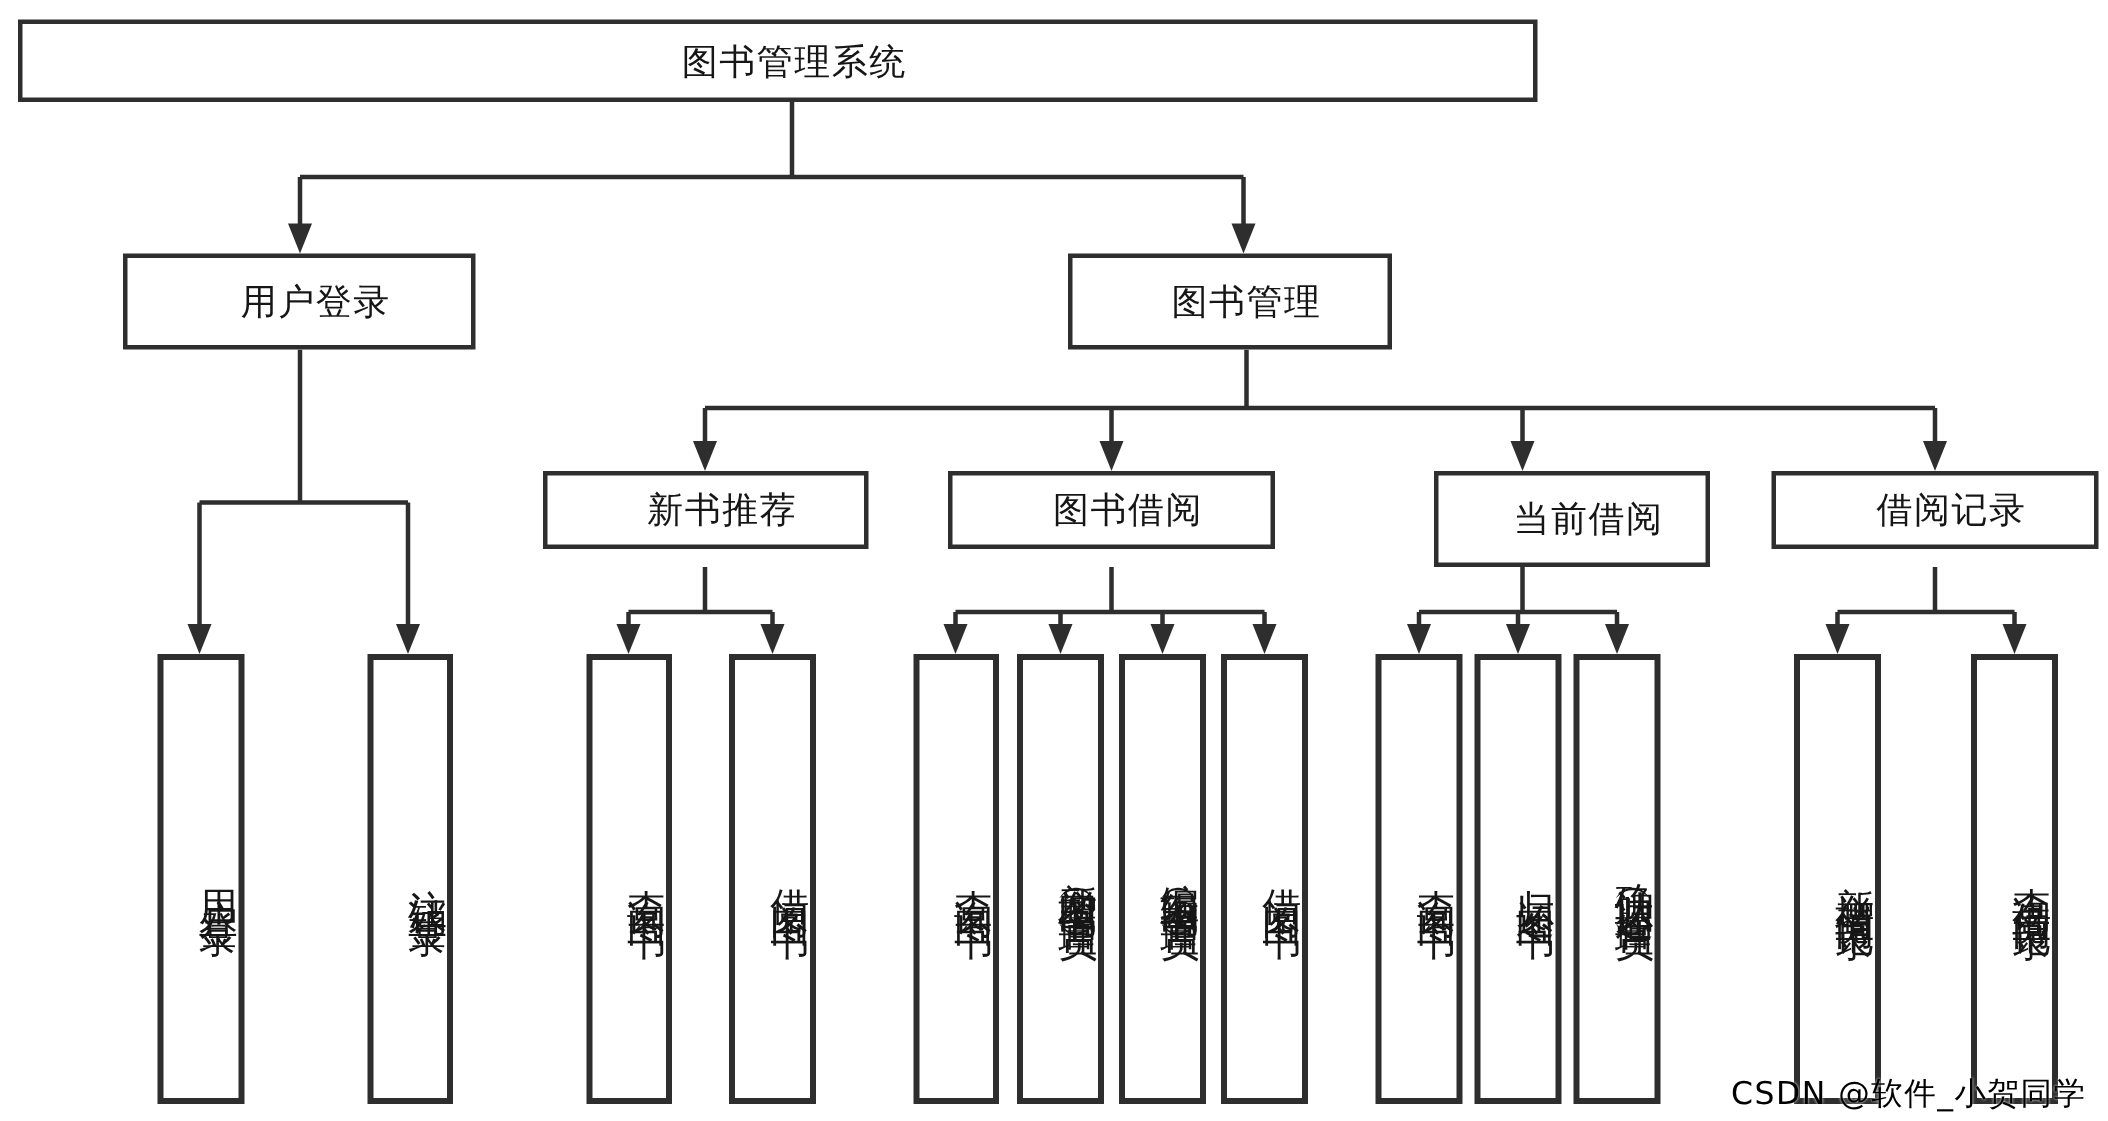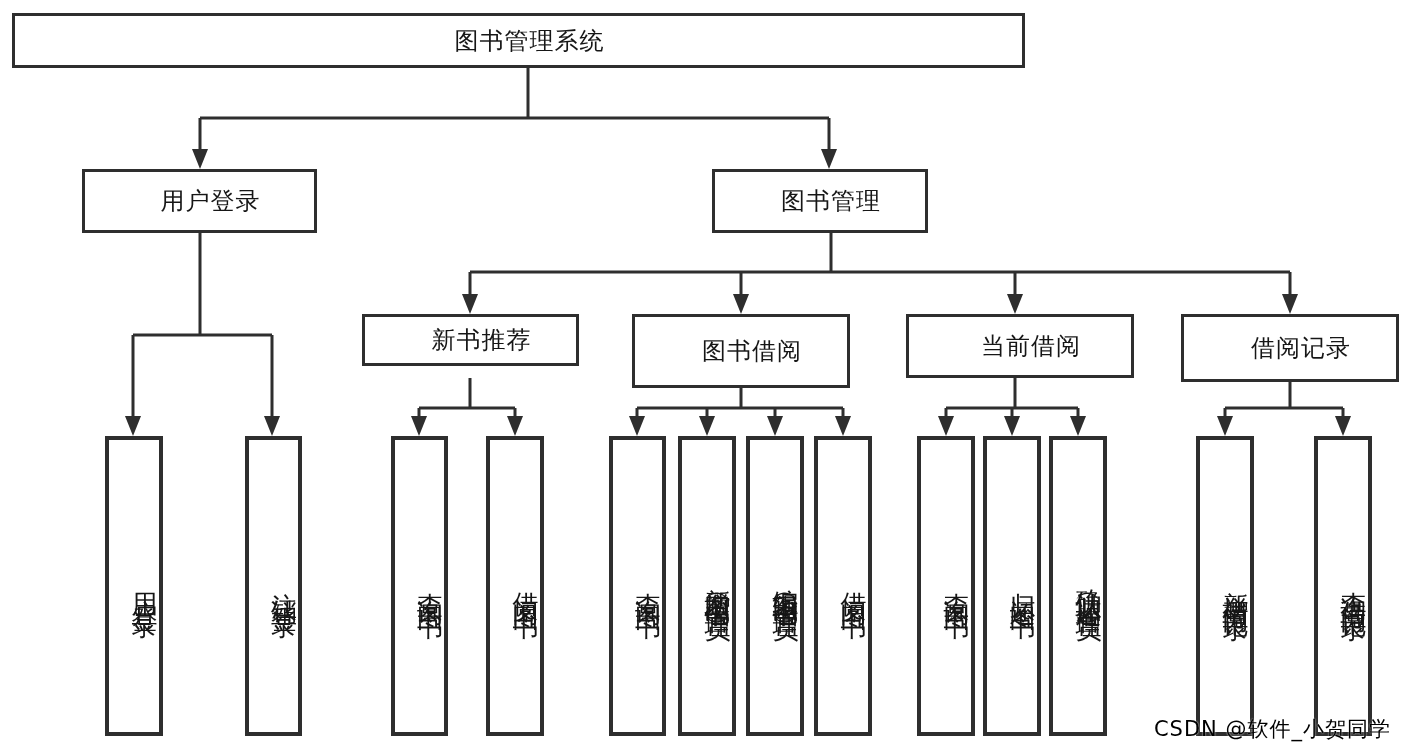--- a/index.html
+++ b/index.html
@@ -86,7 +86,7 @@
   <div class="node h" style="left:362px;top:314px;width:217px;height:52px">
     <span>新书推荐</span>
   </div>
-  <div class="node h" style="left:632px;top:314px;width:218px;height:74px">
+  <div class="node h" style="left:632px;top:314px;width:218px;height:52px">
     <span>图书借阅</span>
   </div>
   <div class="node h" style="left:906px;top:314px;width:228px;height:64px">

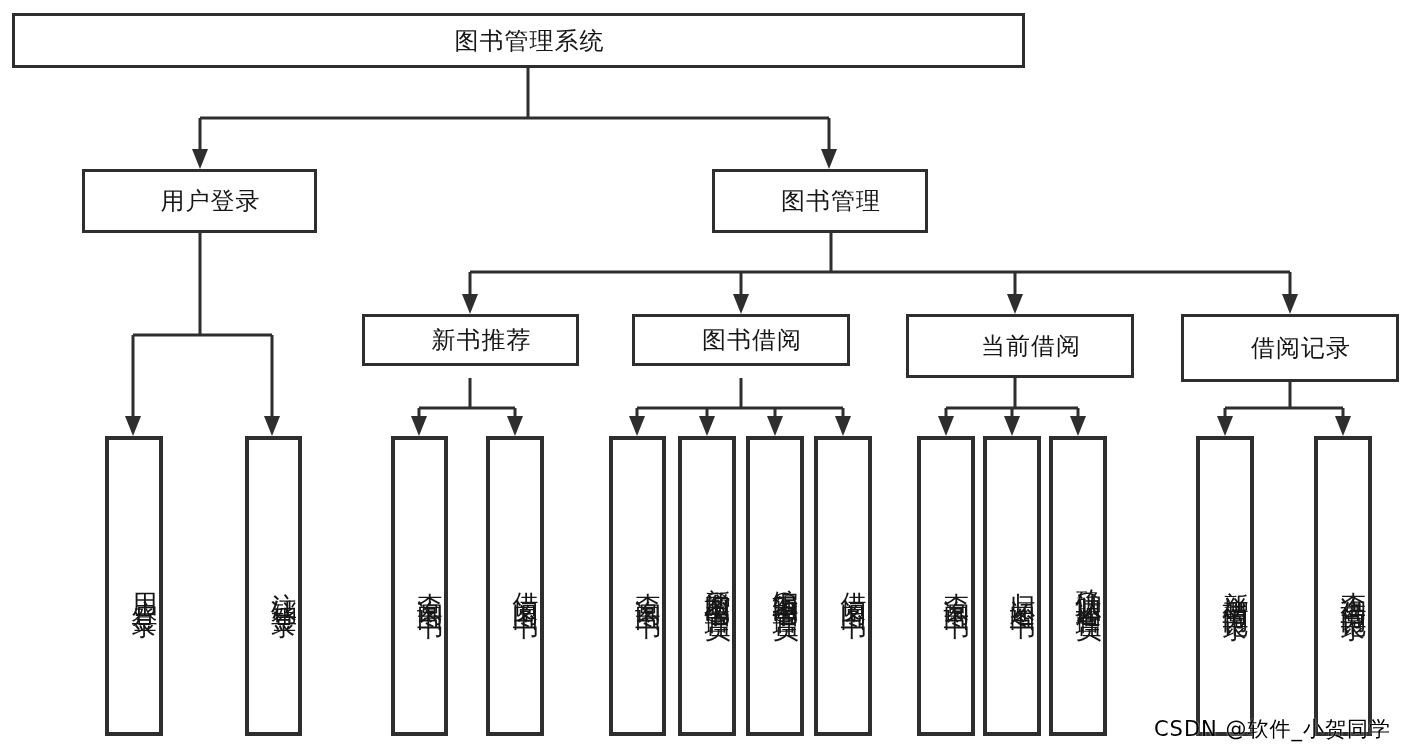--- a/index.html
+++ b/index.html
@@ -89,7 +89,7 @@
   <div class="node h" style="left:632px;top:314px;width:218px;height:52px">
     <span>图书借阅</span>
   </div>
-  <div class="node h" style="left:906px;top:314px;width:228px;height:64px">
+  <div class="node h" style="left:956px;top:314px;width:184px;height:64px">
     <span>当前借阅</span>
   </div>
   <div class="node h" style="left:1181px;top:314px;width:218px;height:68px">

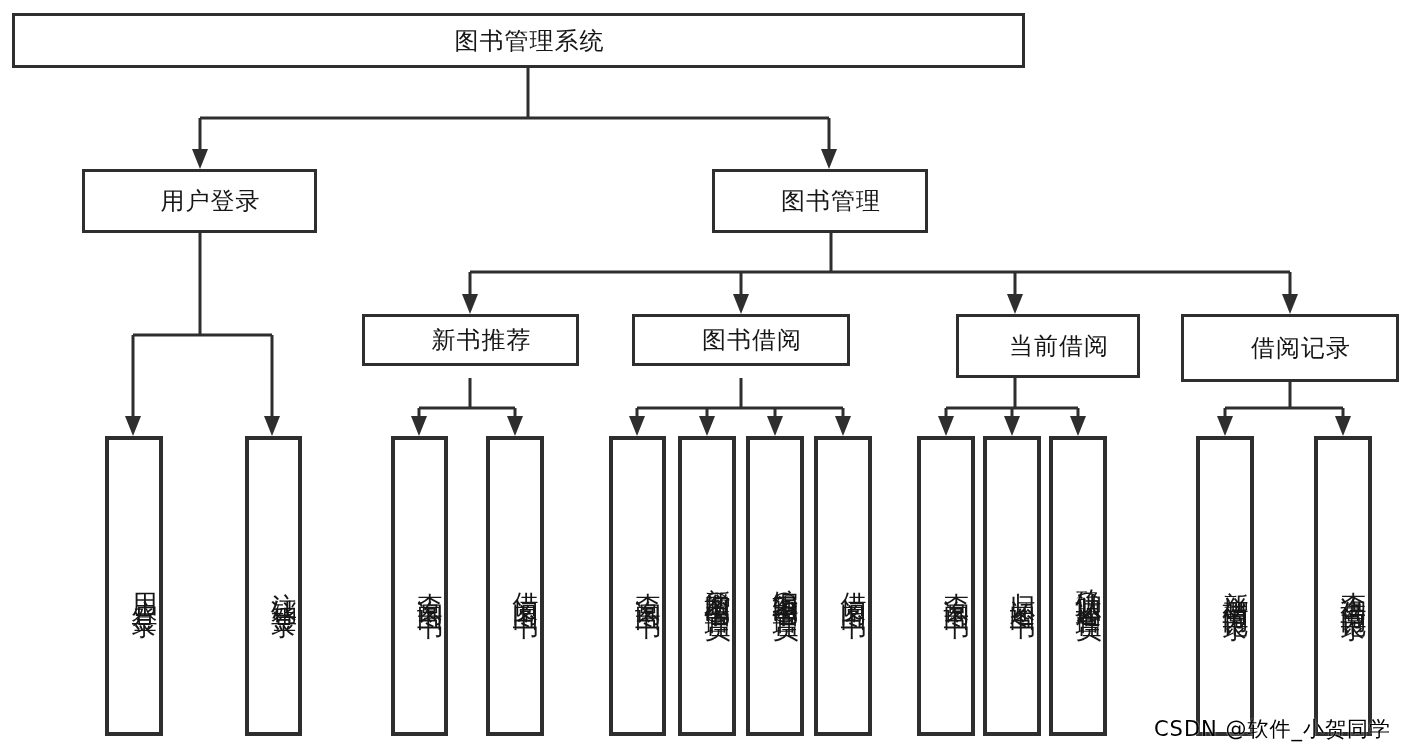--- a/index.html
+++ b/index.html
@@ -92,7 +92,7 @@
   <div class="node h" style="left:956px;top:314px;width:184px;height:64px">
     <span>当前借阅</span>
   </div>
-  <div class="node h" style="left:1181px;top:314px;width:218px;height:68px">
+  <div class="node h" style="left:1181px;top:314px;width:218px;height:52px">
     <span>借阅记录</span>
   </div>
 

